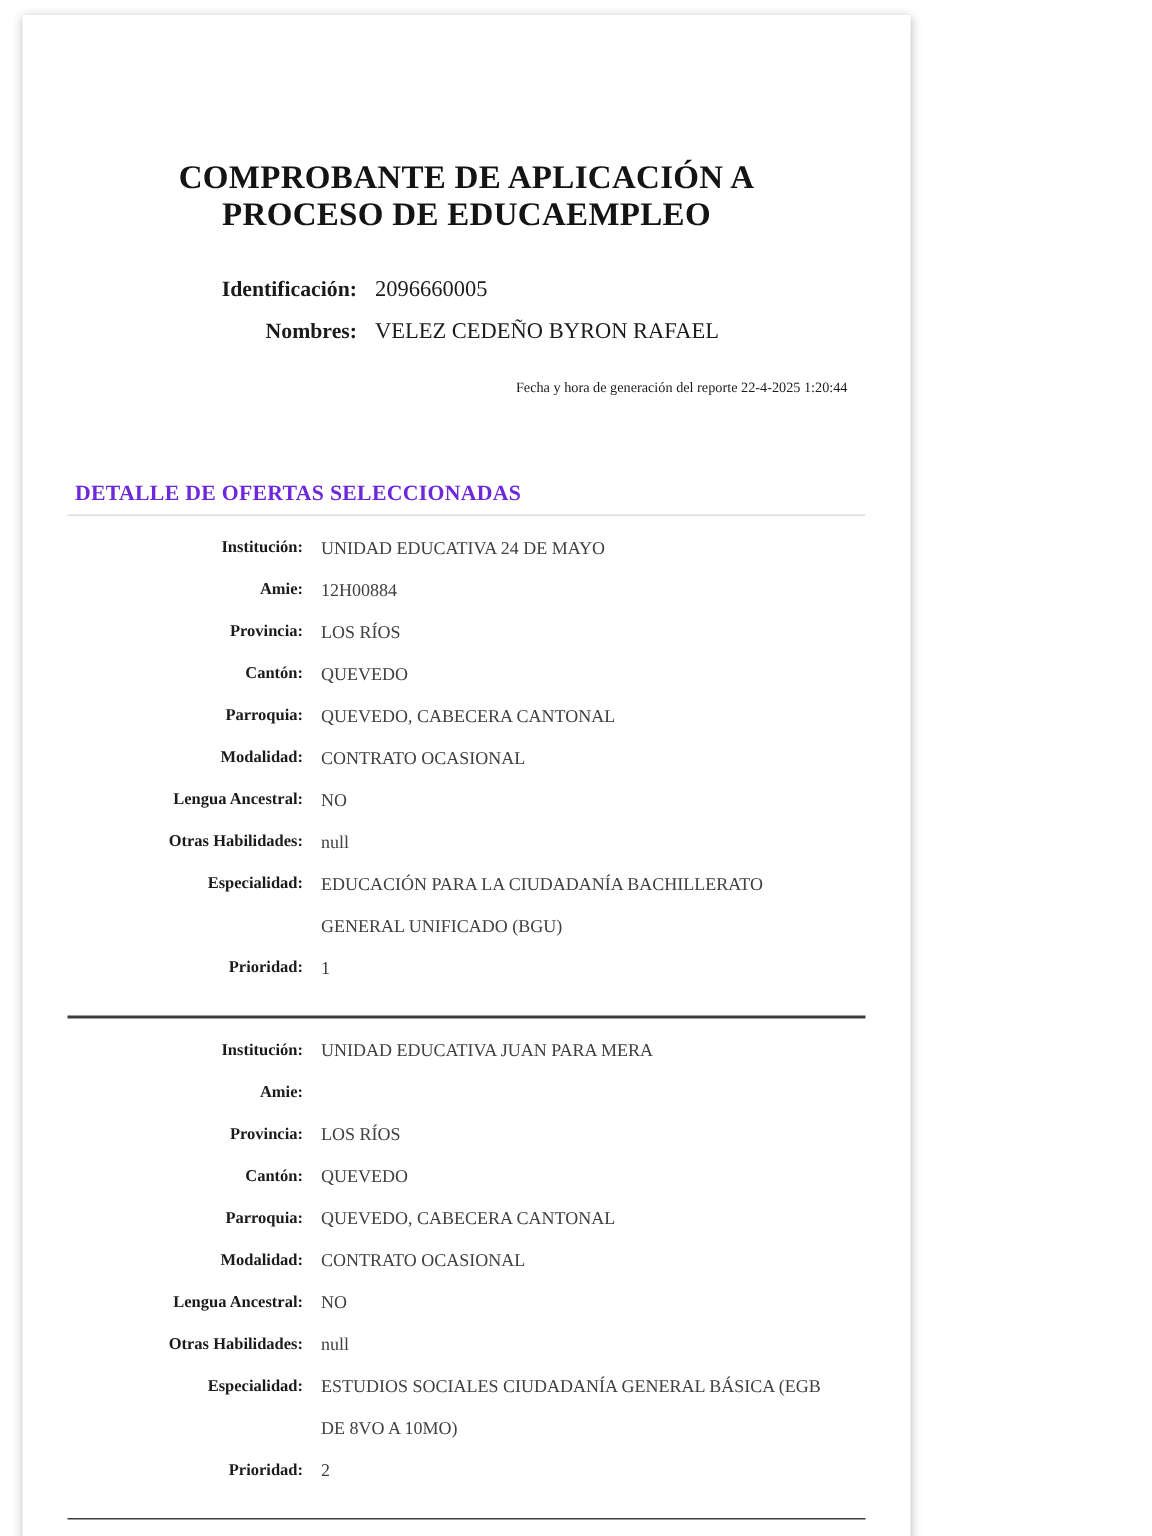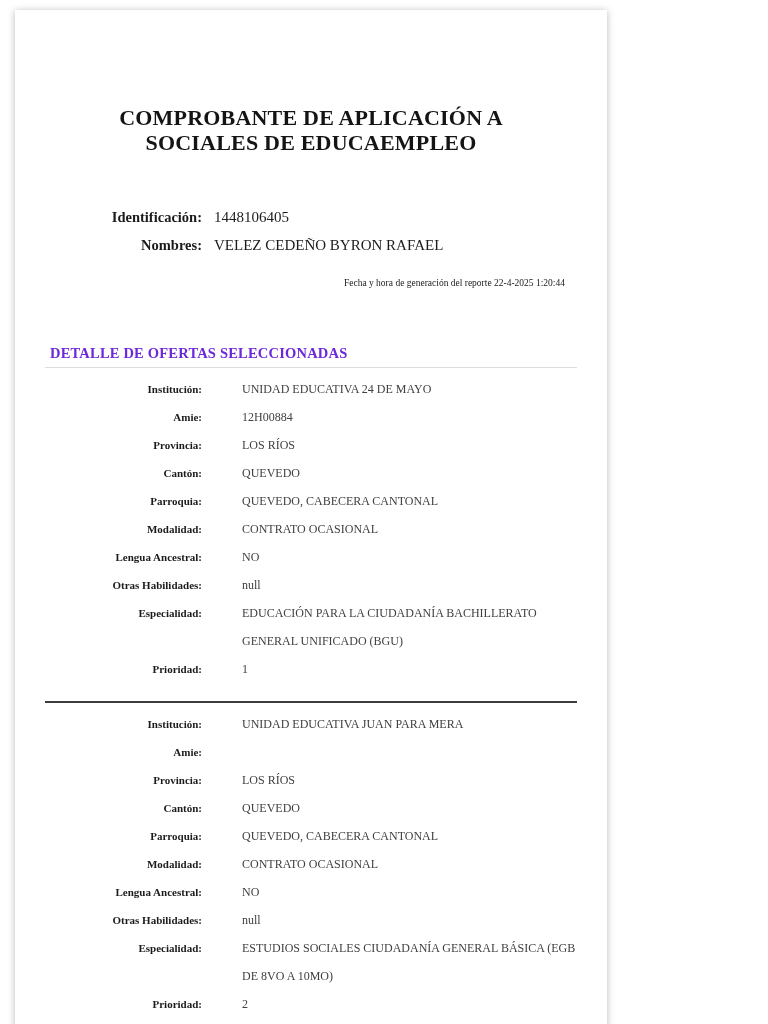--- a/index.html
+++ b/index.html
@@ -97,7 +97,7 @@
 
     <h1 class="title">
       <span>COMPROBANTE DE APLICACIÓN A</span><br>
-      <span>SOCIALES DE EDUCAEMPLEO</span>
+      <span>PROCESO DE EDUCAEMPLEO</span>
     </h1>
 
     <div class="id-block">

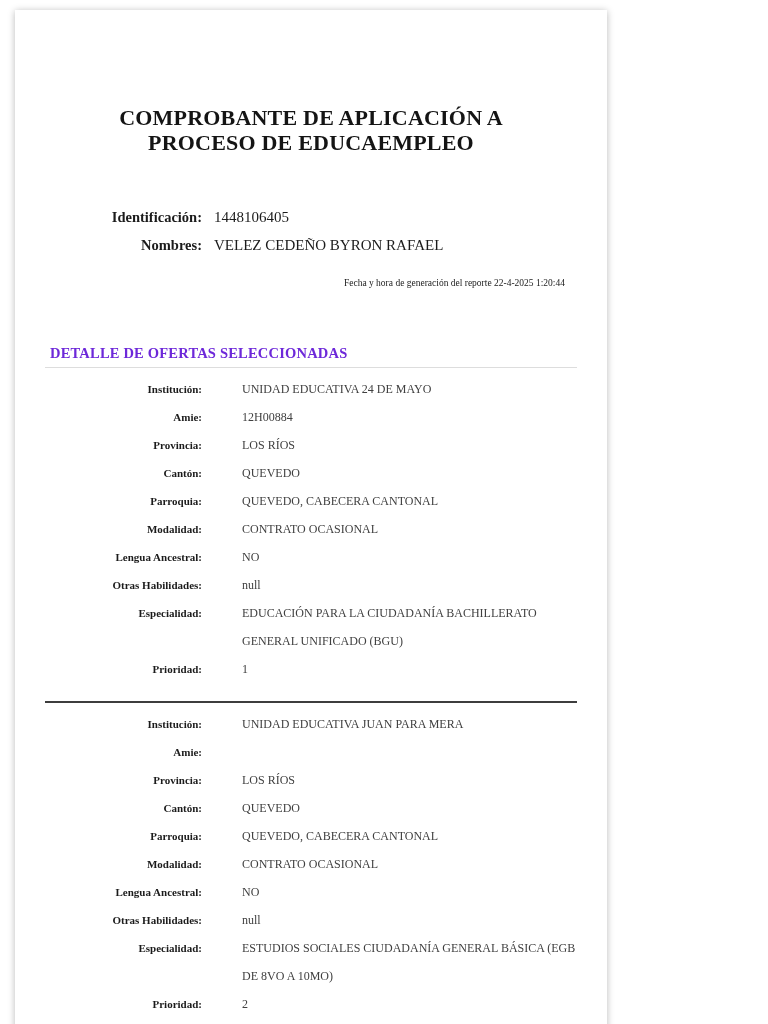--- a/index.html
+++ b/index.html
@@ -35,7 +35,7 @@
     letter-spacing: 0.2px;
     color: #141414;
   }
-  .id-block { margin-top: 48px; }
+  .id-block { margin-top: 24px; padding-left: 36px; }
   .id-row { display: flex; line-height: 28px; }
   .id-label {
     flex: none;

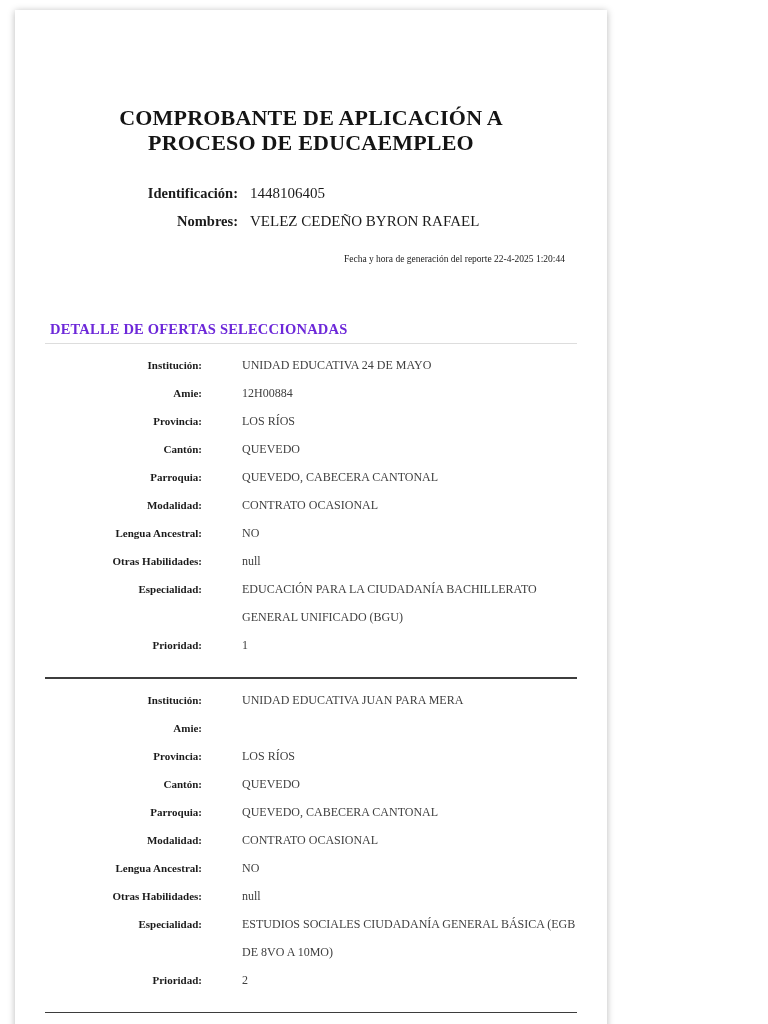--- a/index.html
+++ b/index.html
@@ -103,7 +103,7 @@
     <div class="id-block">
       <div class="id-row">
         <span class="id-label">Identificación:</span>
-        <span class="id-value">1448106405</span>
+        <span class="id-value">2096660005</span>
       </div>
       <div class="id-row">
         <span class="id-label">Nombres:</span>

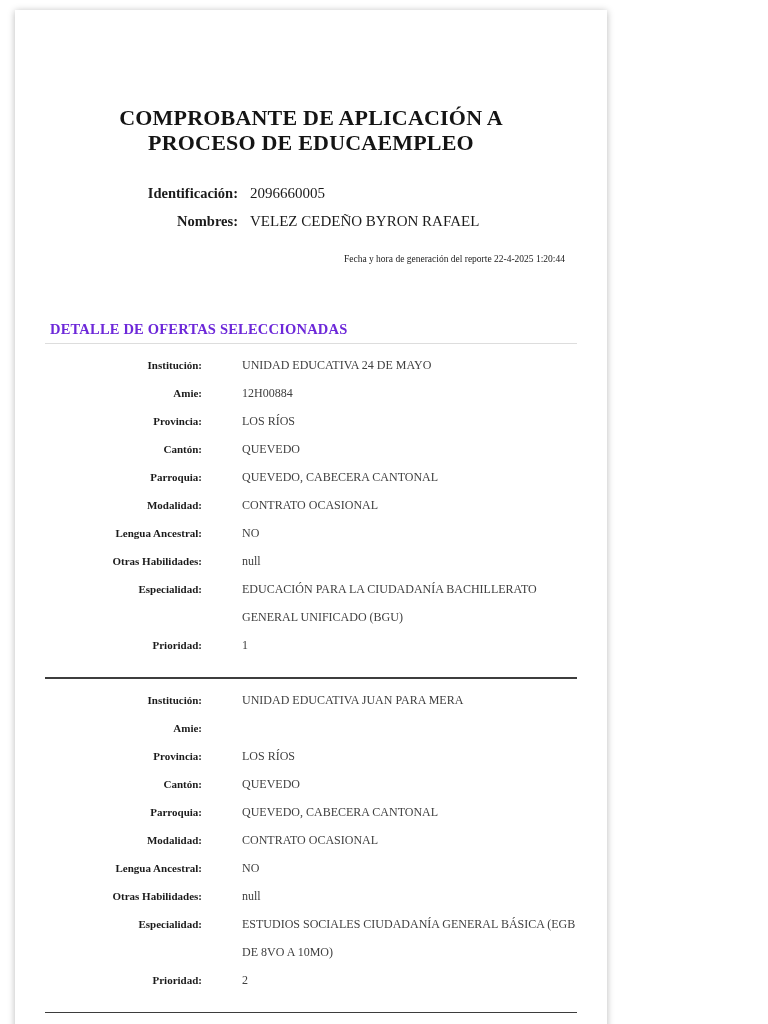--- a/index.html
+++ b/index.html
@@ -68,7 +68,7 @@
   }
   .offers { margin: 0 30px; }
   .record { padding-top: 7px; }
-  .field-row { display: flex; line-height: 28px; gap: 28px; }
+  .field-row { display: flex; line-height: 28px; }
   .field-label {
     flex: none;
     width: 157px;

